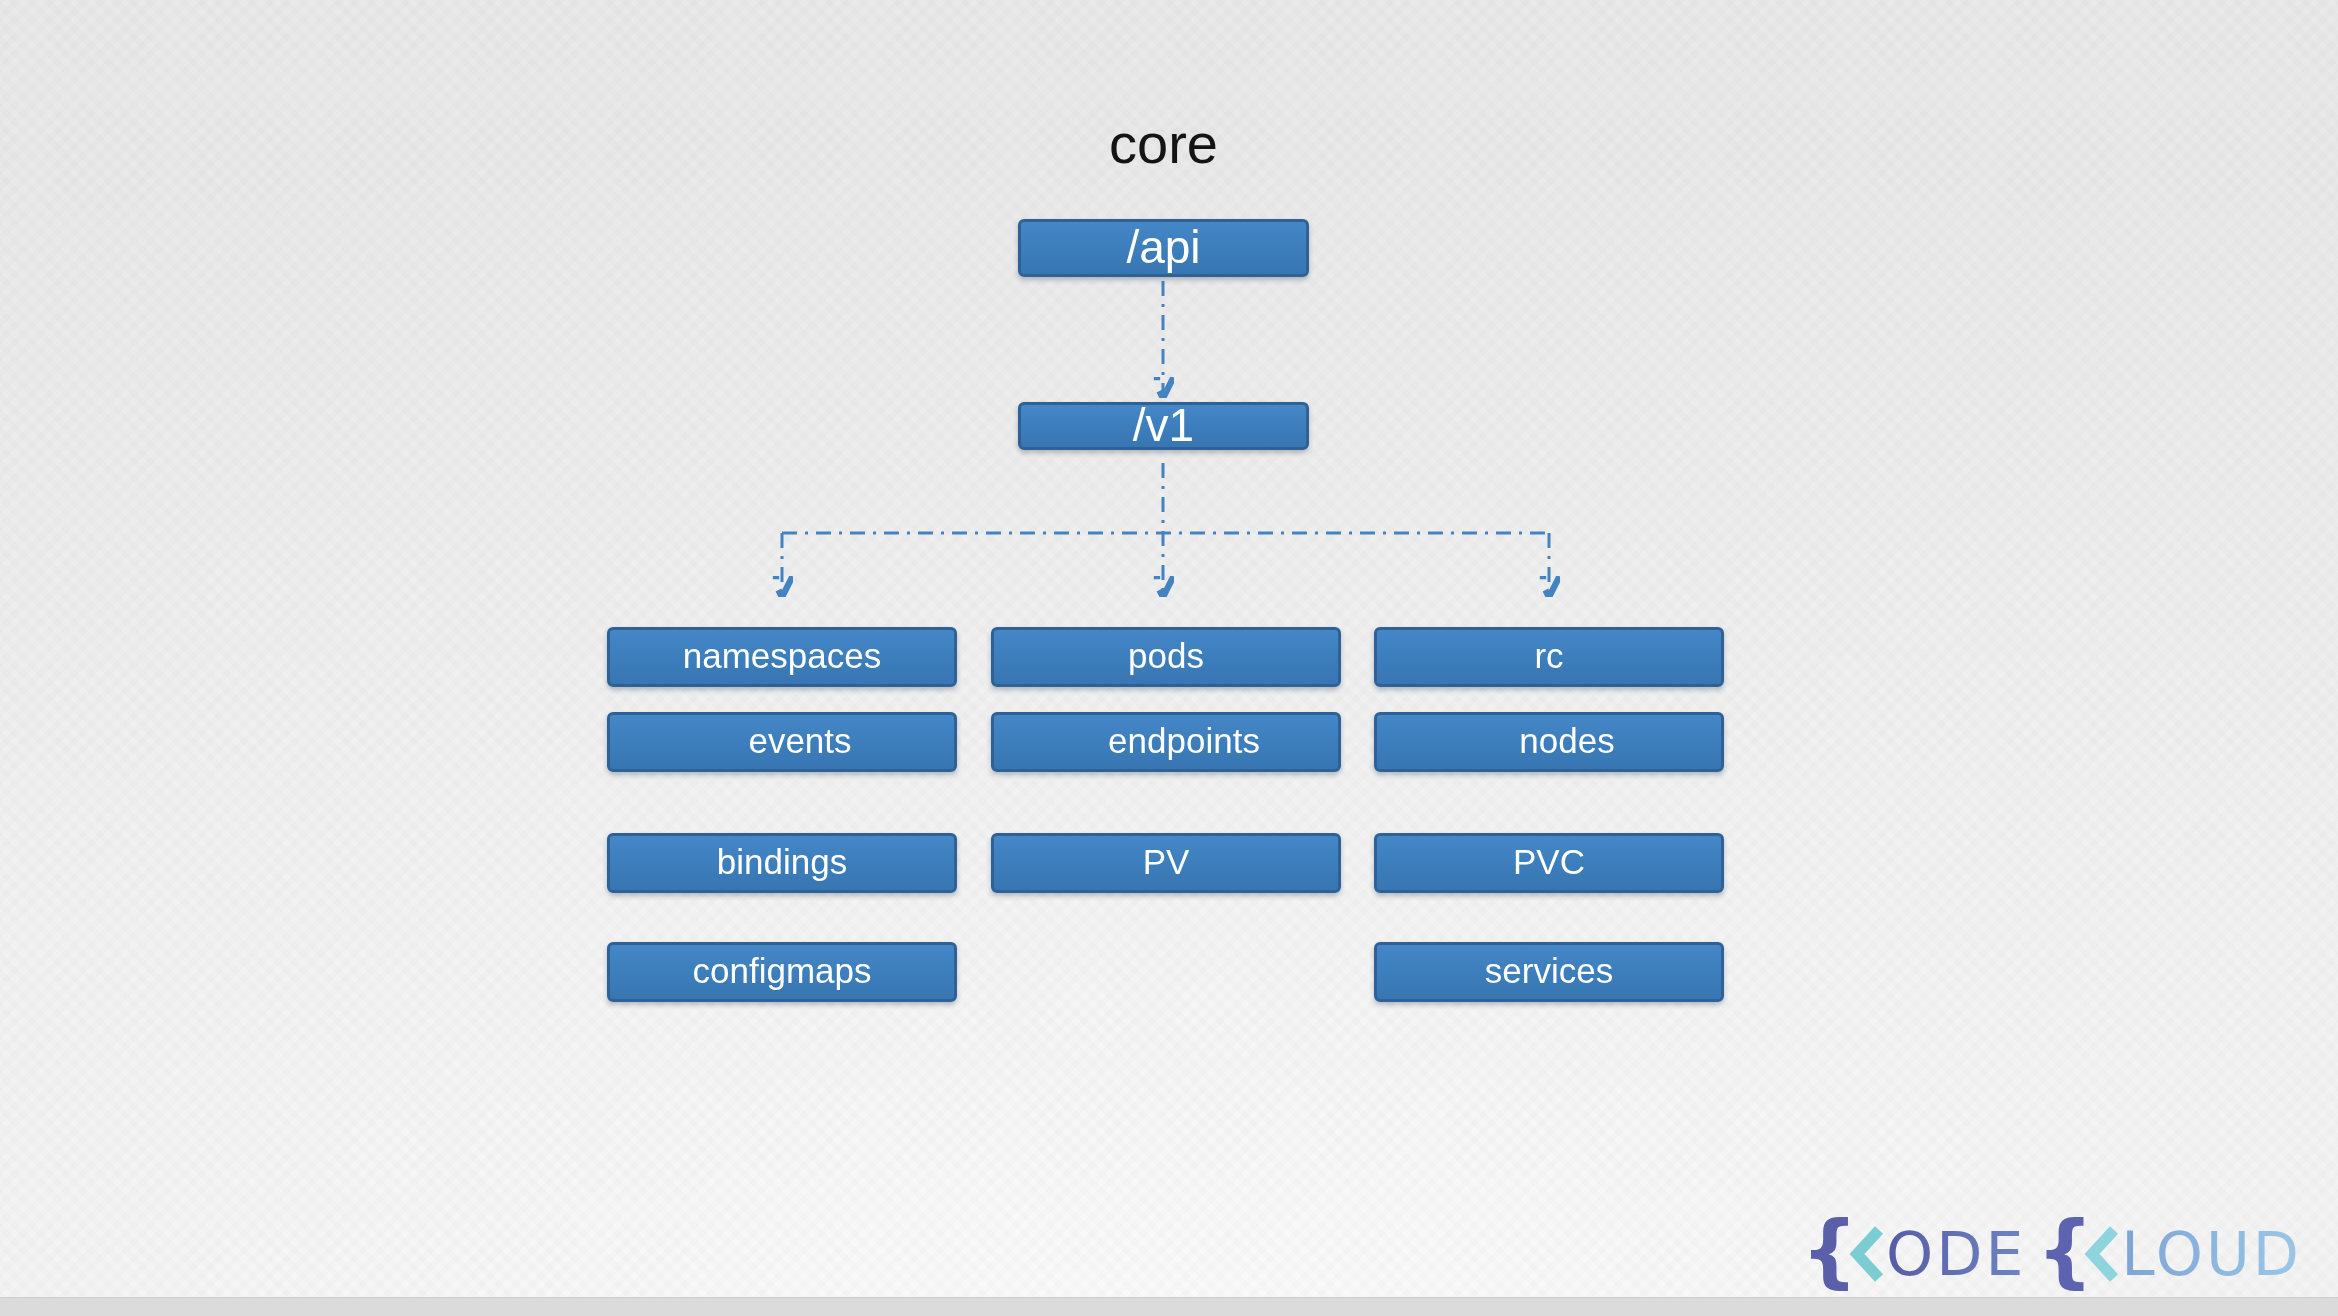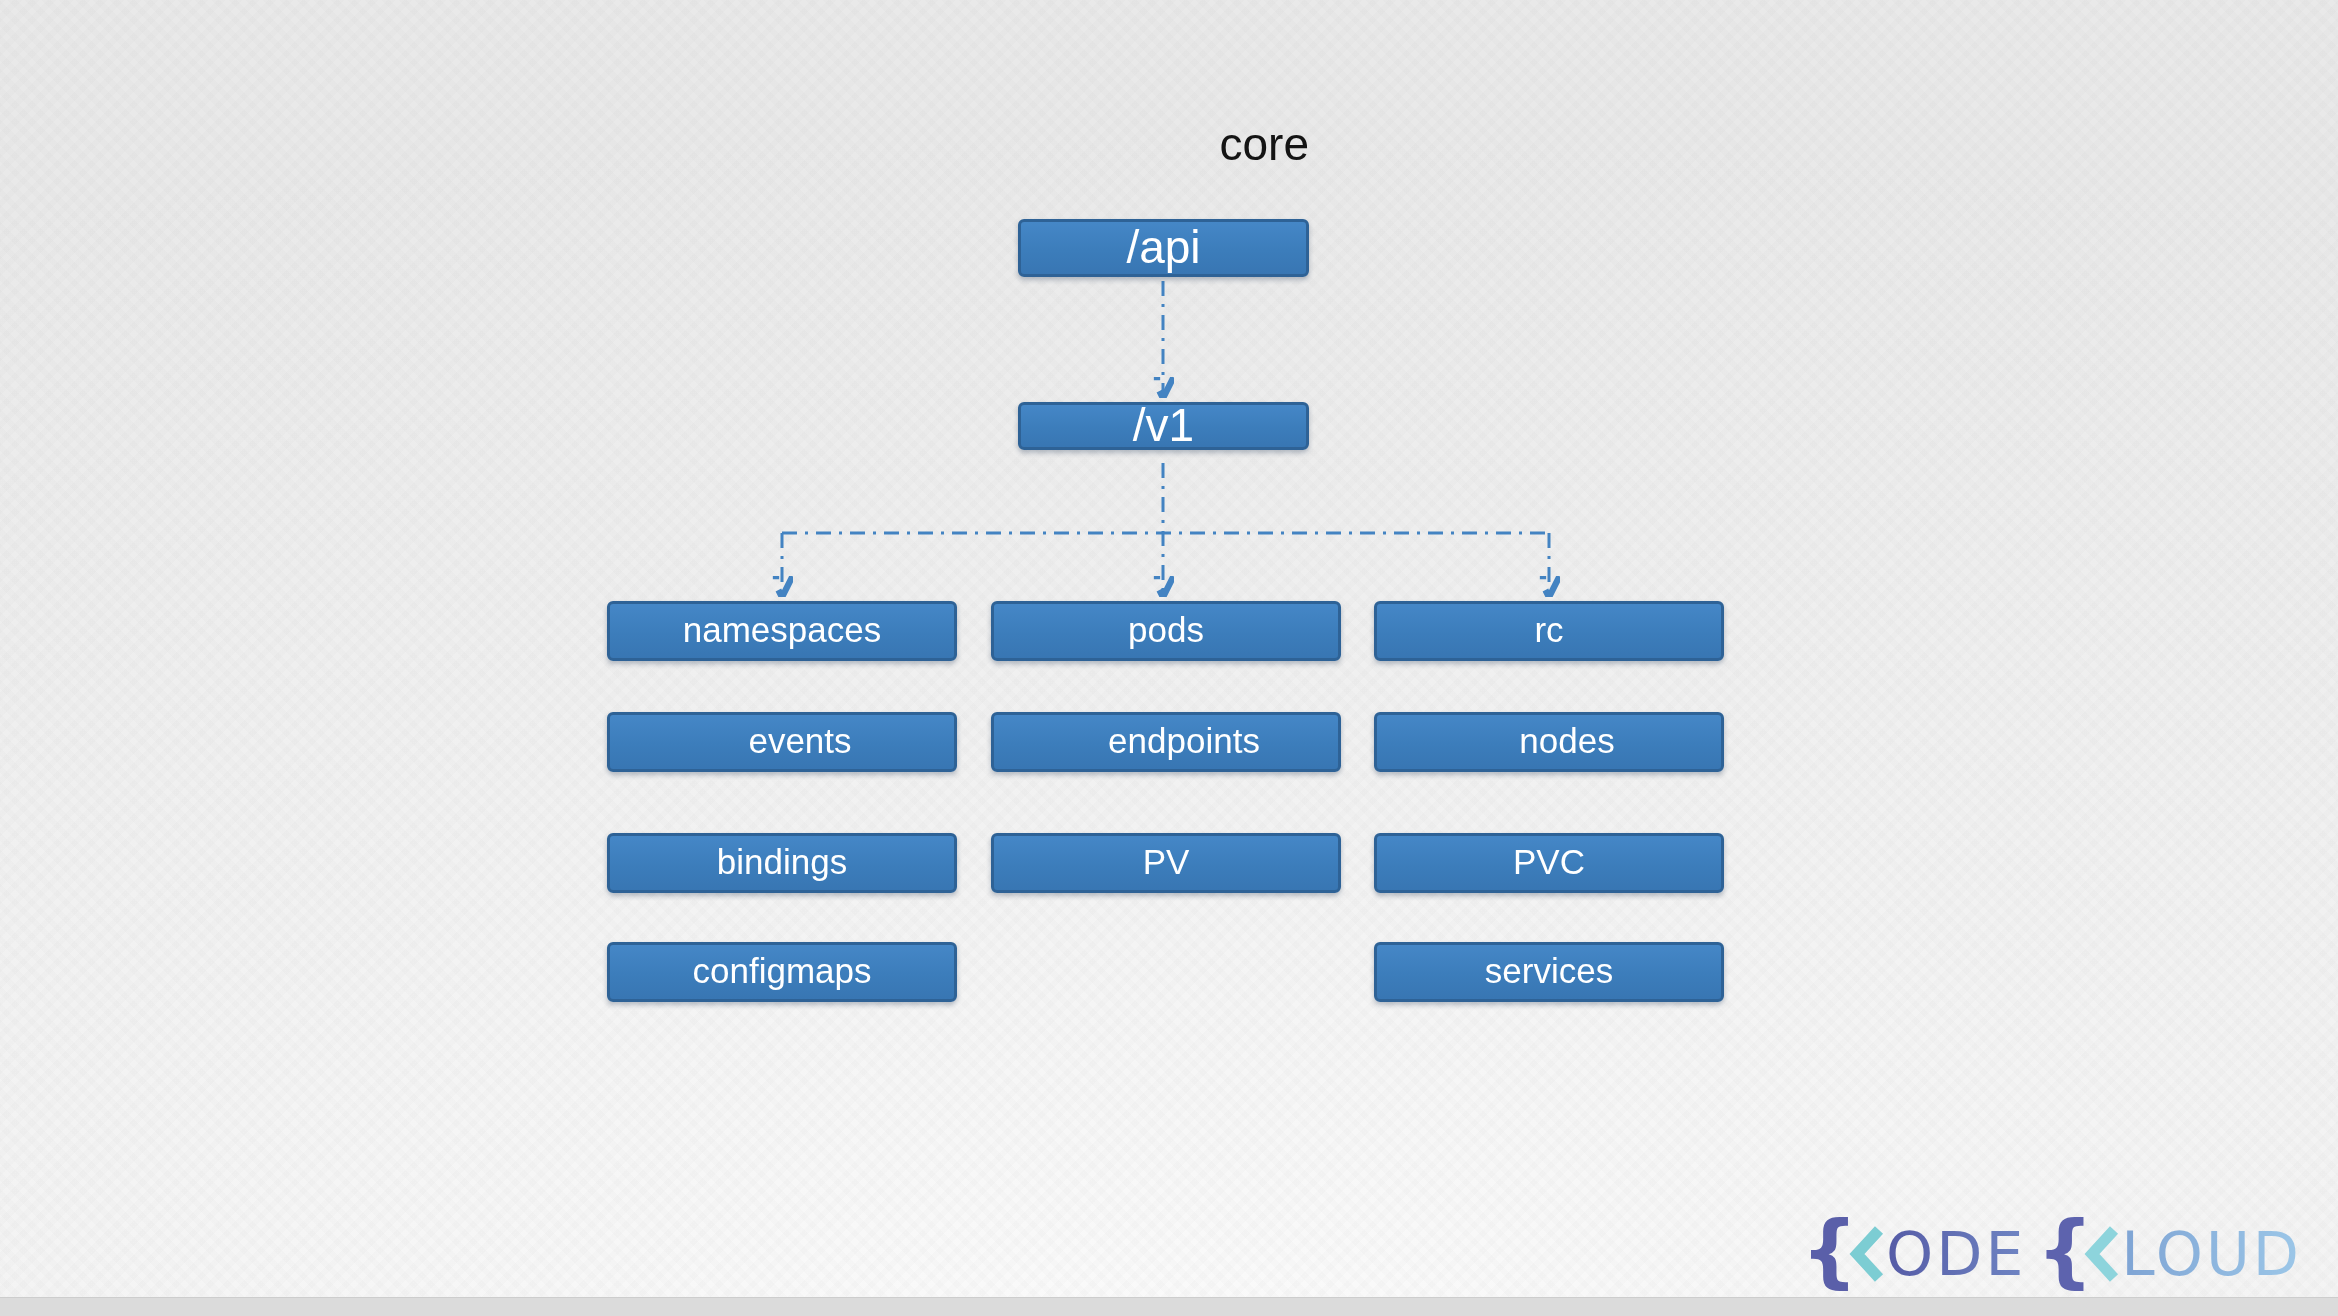--- a/index.html
+++ b/index.html
@@ -22,7 +22,7 @@
 
   .core-label{
     position:absolute;left:1018px;top:120px;width:291px;
-    text-align:right;font-size:46px;line-height:48px;color:#141414;
+    text-align:center;font-size:56px;line-height:48px;color:#141414;
   }
 
   .node{

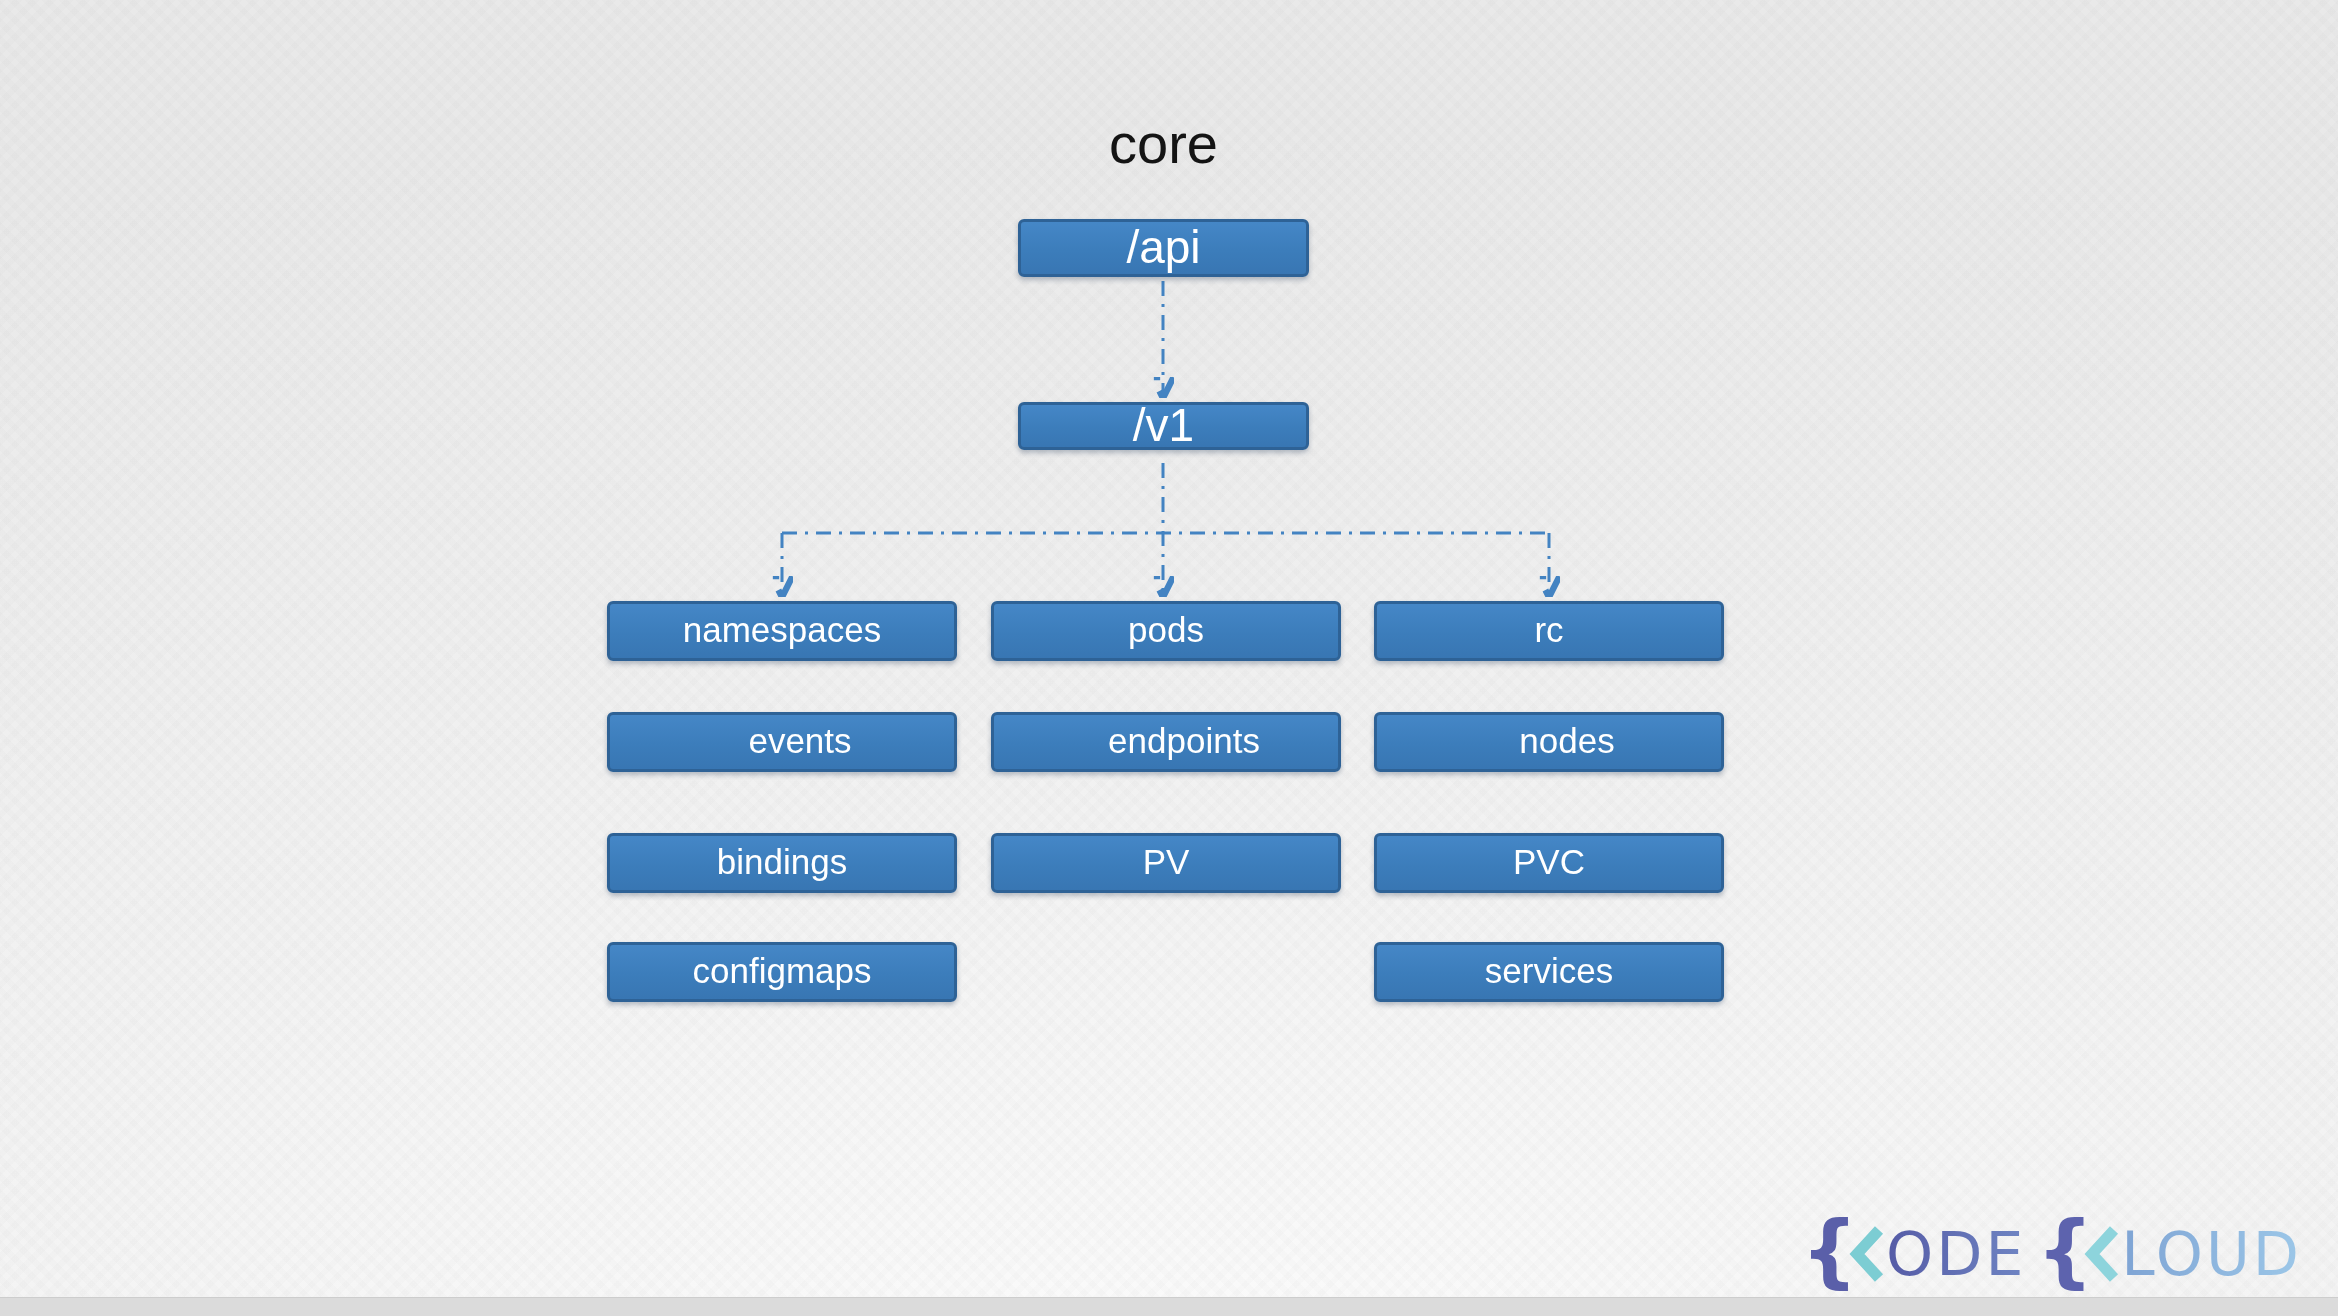--- a/index.html
+++ b/index.html
@@ -40,7 +40,7 @@
 
   .rbox{width:350px;height:60px;font-size:35px;}
   .c0{left:607px;} .c1{left:991px;} .c2{left:1374px;}
-  .r0{top:601px;} .r1{top:712px;padding-left:36px;} .r2{top:833px;} .r3{top:942px;}
+  .r0{top:627px;} .r1{top:712px;padding-left:36px;} .r2{top:833px;} .r3{top:942px;}
 
   .connectors{position:absolute;left:0;top:0;pointer-events:none;}
   .connectors path{

